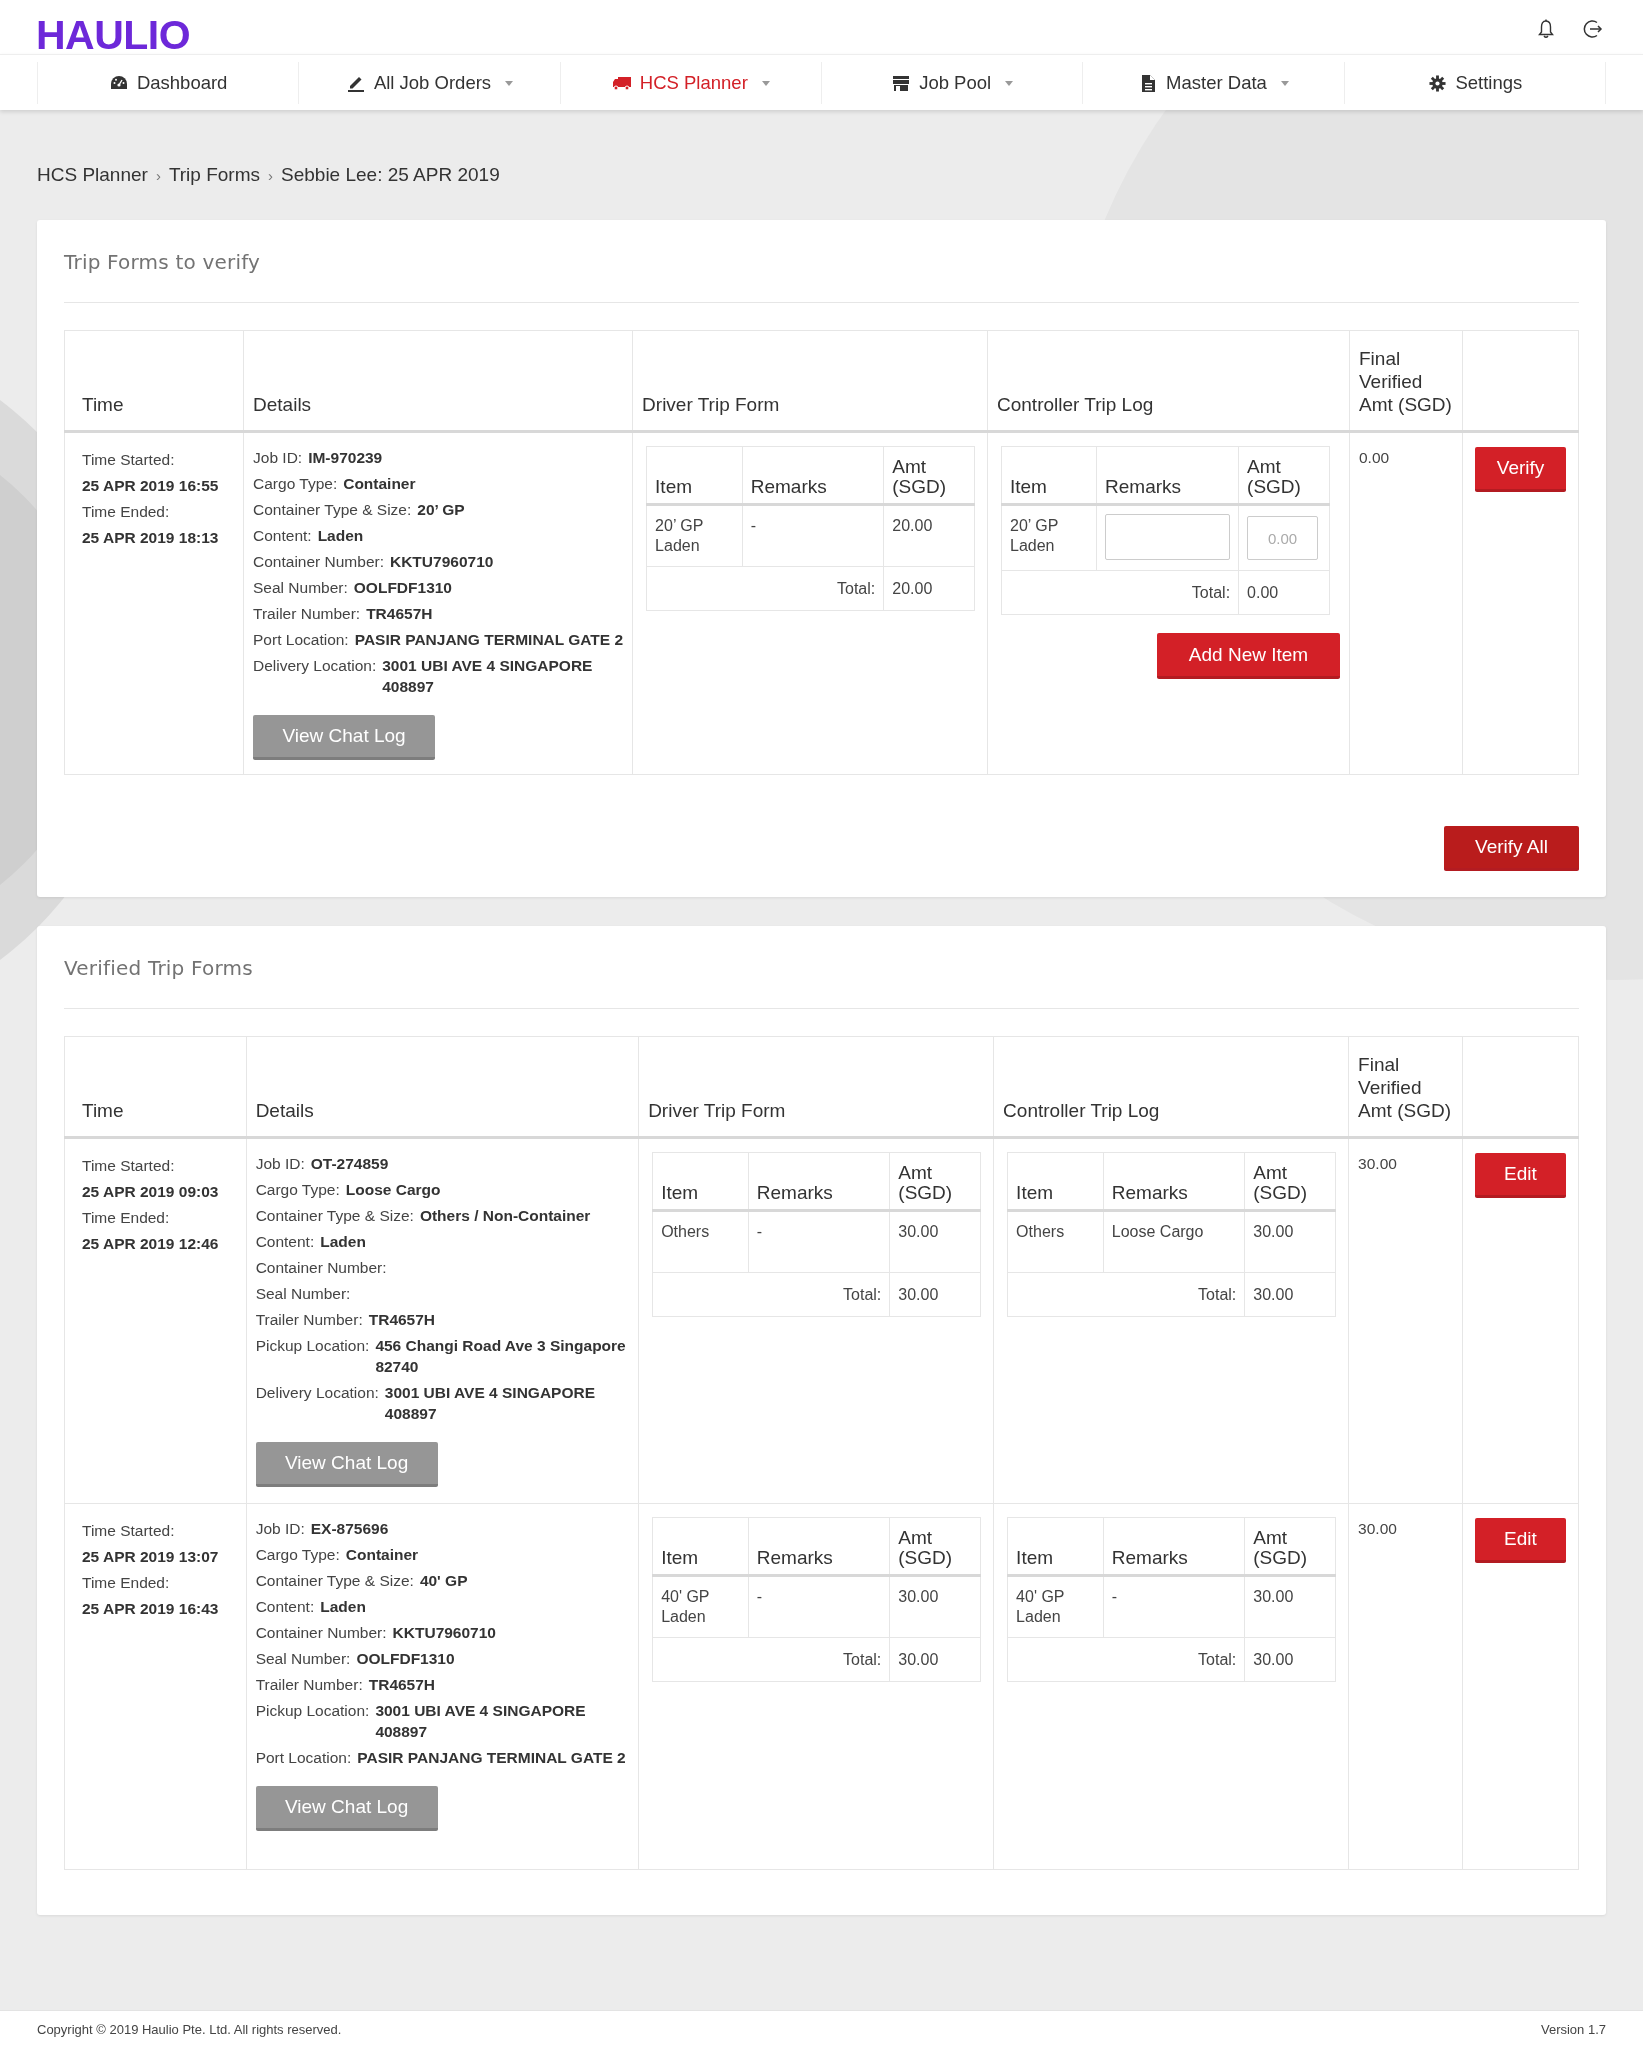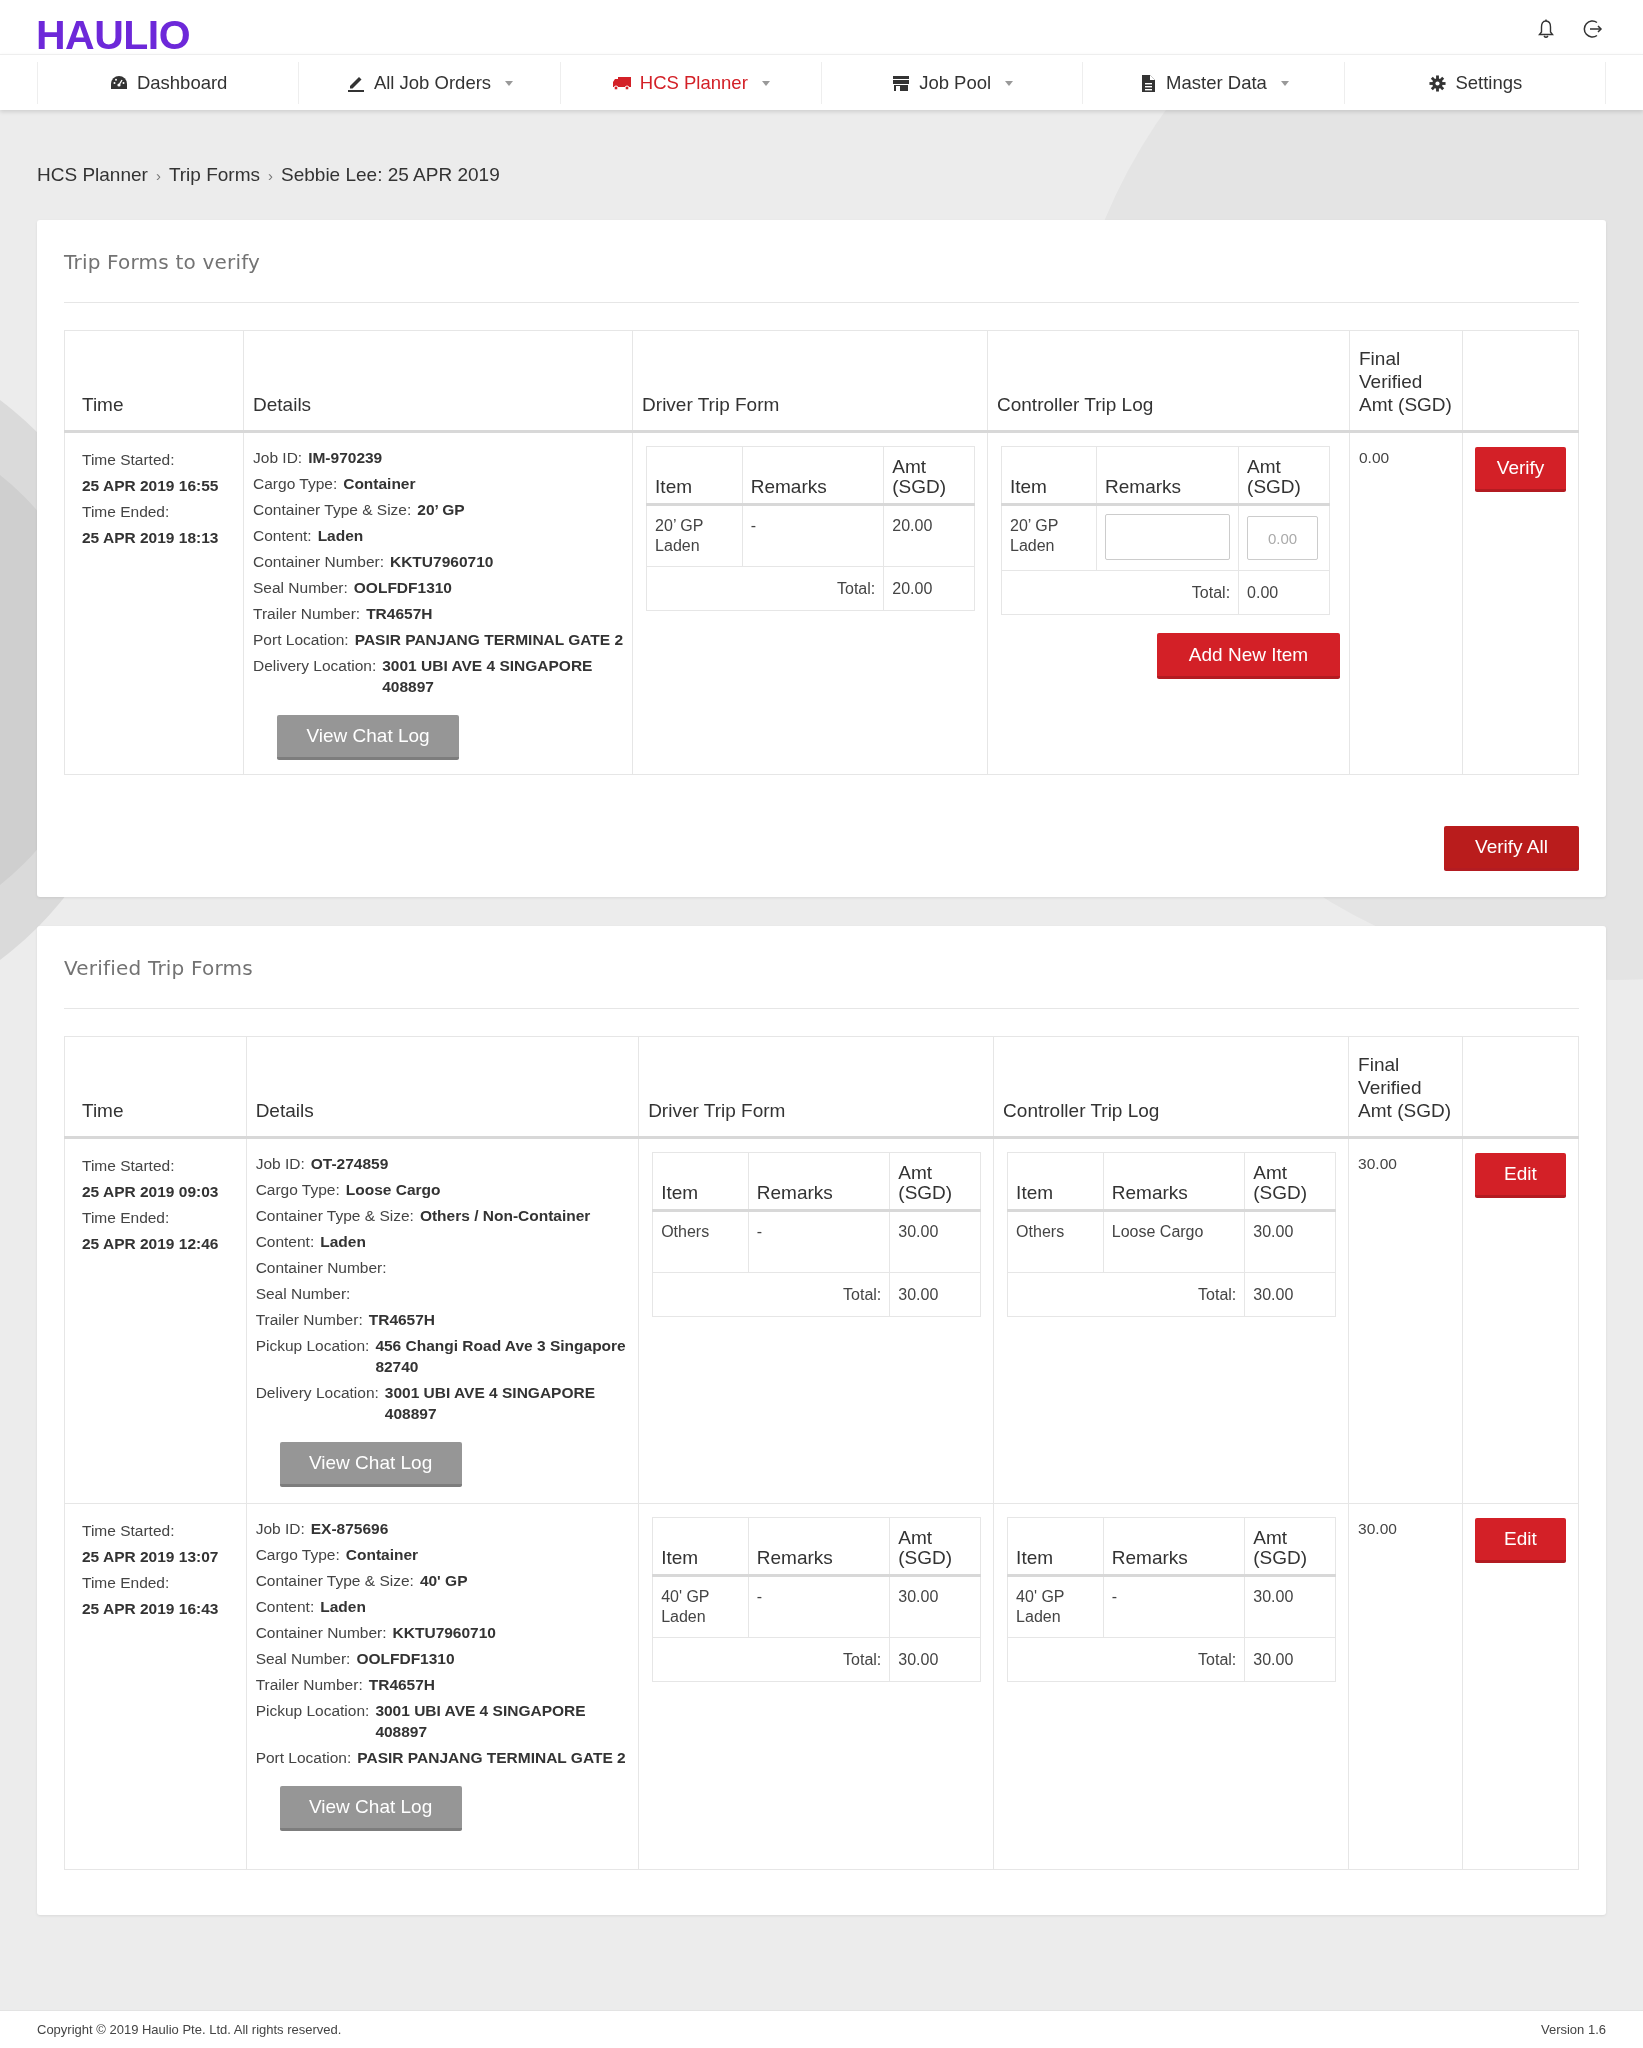--- a/index.html
+++ b/index.html
@@ -98,7 +98,6 @@
     background: #969696; color: #fff; font-size: 19px; border: none;
     border-bottom: 3px solid #7d7d7d; border-radius: 2px; cursor: pointer;
     font-family: "Liberation Sans", sans-serif;
-    margin-left: 24px;
   }
 
   

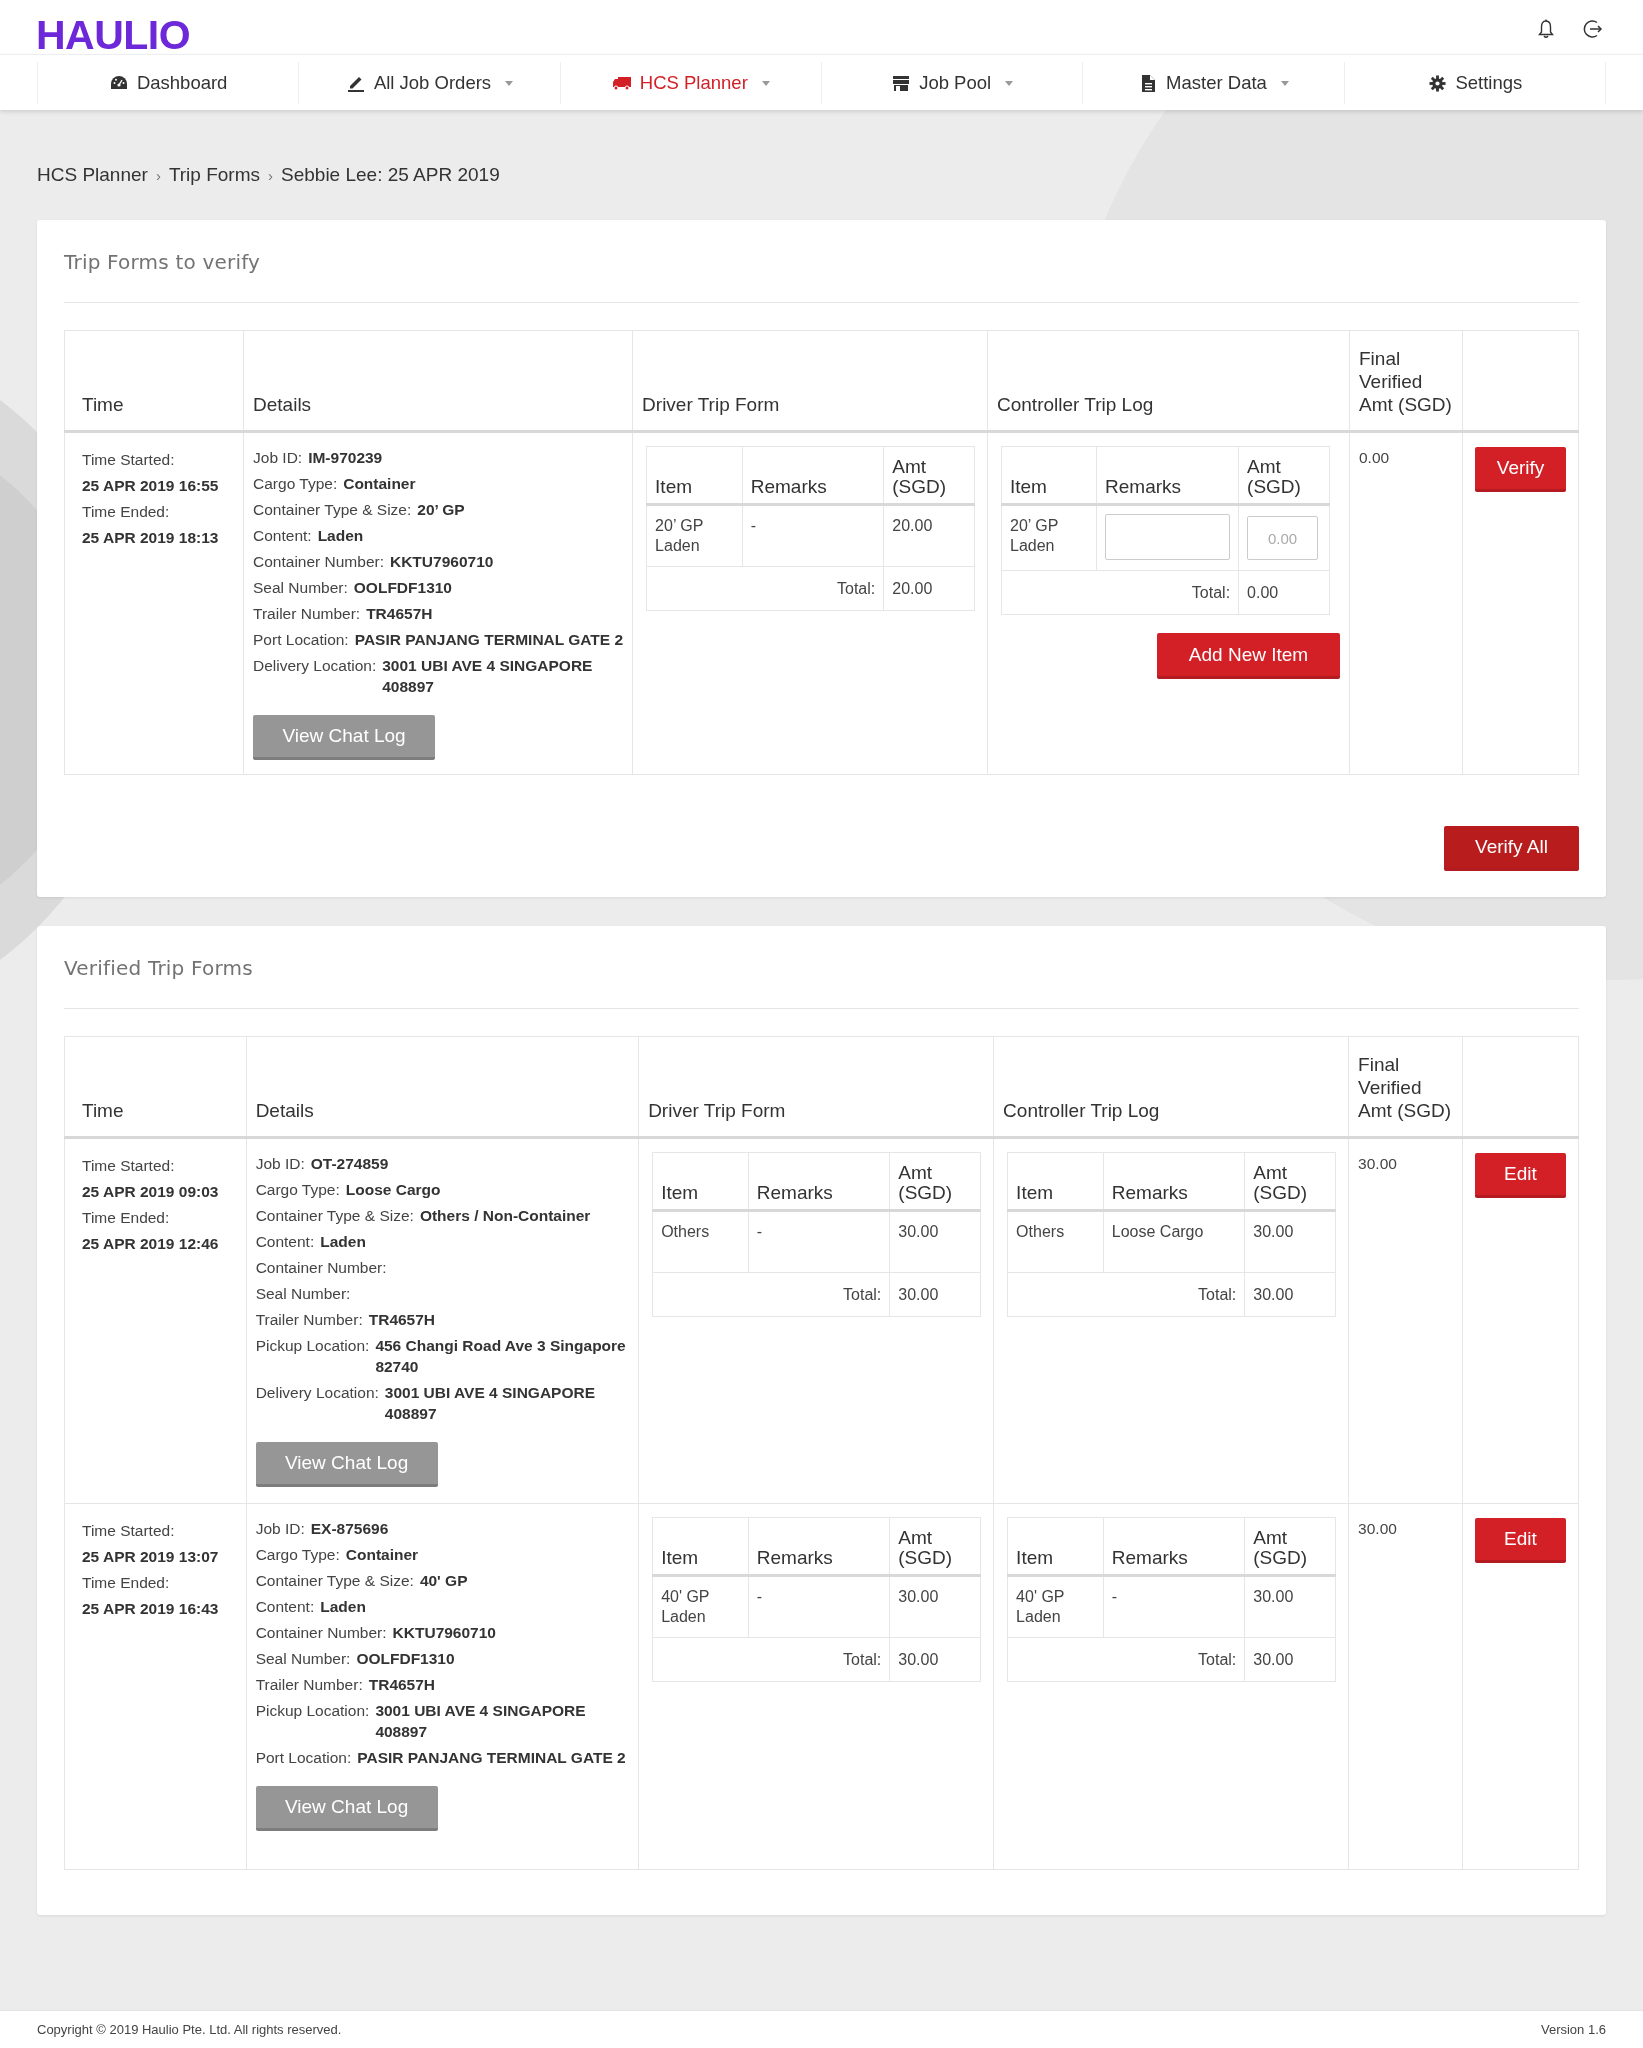--- a/index.html
+++ b/index.html
@@ -645,7 +645,7 @@
 
 <div class="footer">
   <span>Copyright © 2019 Haulio Pte. Ltd. All rights reserved.</span>
-  <span>Version 1.6</span>
+  <span>Version 1.7</span>
 </div>
 
 </body></html>

